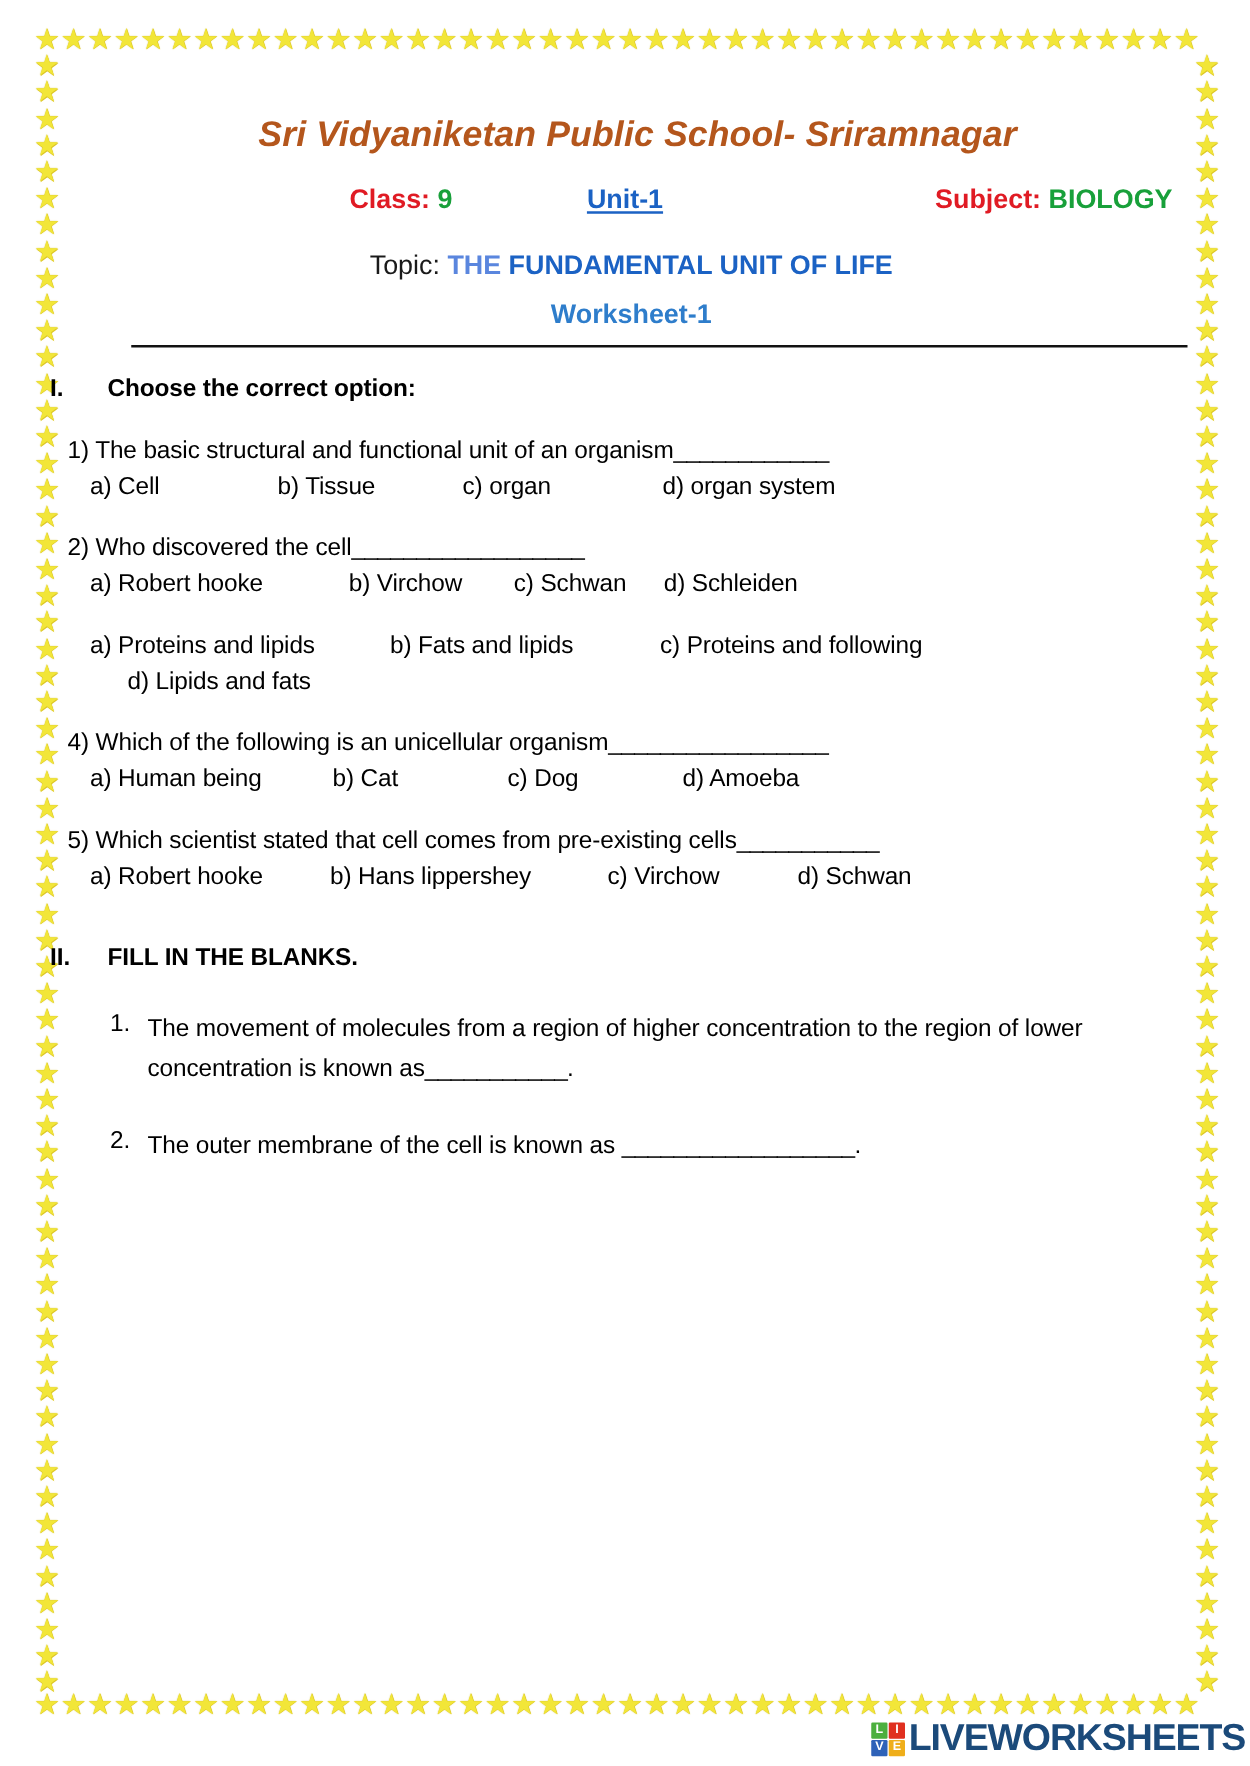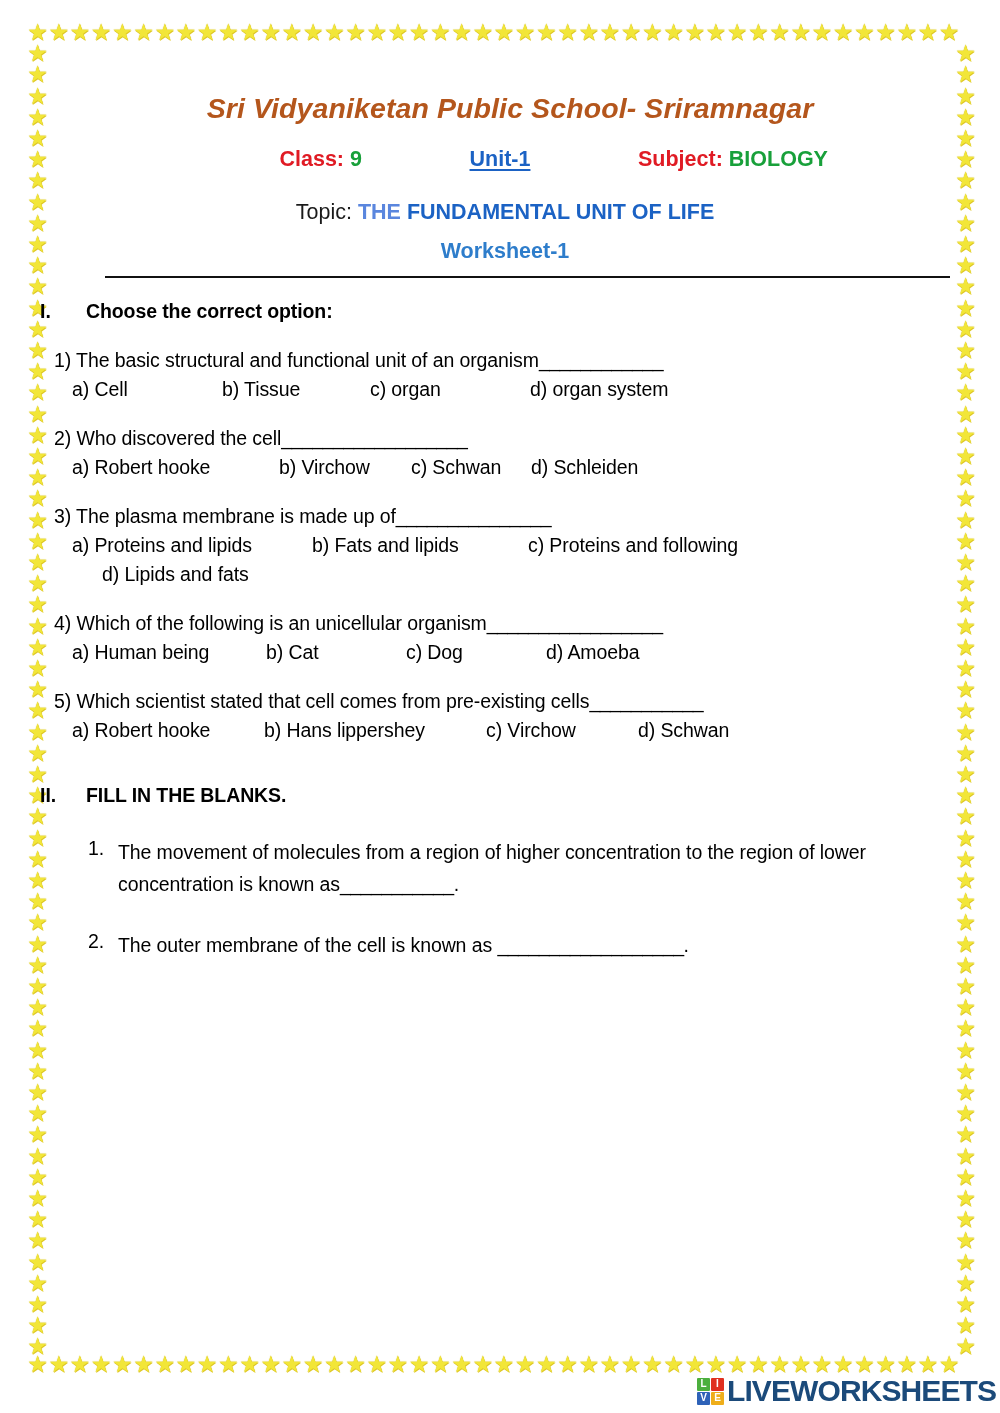--- a/index.html
+++ b/index.html
@@ -60,7 +60,7 @@
   }
   .meta-left { flex: 0 0 auto; width: 300px; text-align: right; }
   .meta-center { flex: 1 1 auto; text-align: center; }
-  .meta-right { flex: 0 0 auto; width: 300px; }
+  .meta-right { flex: 0 0 auto; width: 300px; text-align: right; }
 
   .c-red   { color: #E01B24; }
   .c-green { color: #18A03A; }

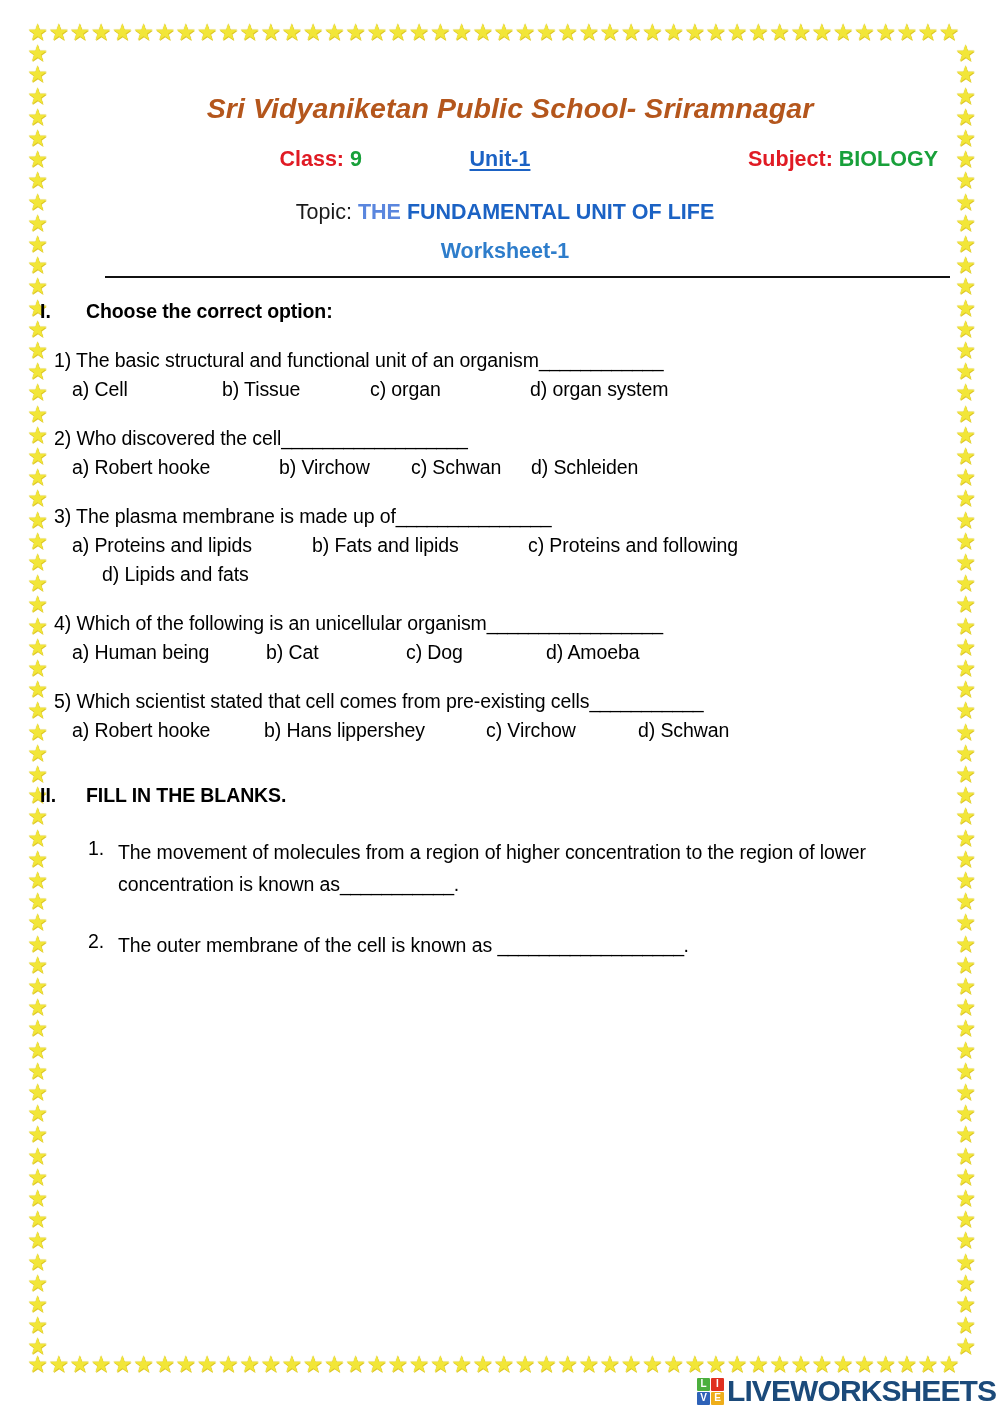--- a/index.html
+++ b/index.html
@@ -430,7 +430,6 @@
         <div class="opt-row"><span class="opt" style="width: 207px;">a)  Robert hooke</span><span class="opt" style="width: 132px;">b) Virchow</span><span class="opt" style="width: 120px;">c) Schwan</span><span class="opt">d) Schleiden</span></div>
       </div>
       <div class="q-block">
-        <div class="q-text"><span>3) </span><span>The plasma membrane is made up of</span><span class="blank">_______________</span></div>
         <div class="opt-row"><span class="opt" style="width: 240px;">a) Proteins and lipids</span><span class="opt" style="width: 216px;">b) Fats and lipids</span><span class="opt">c) Proteins and following</span></div>
         <div class="opt-row2"><span class="opt">d) Lipids and fats</span></div>
       </div>

